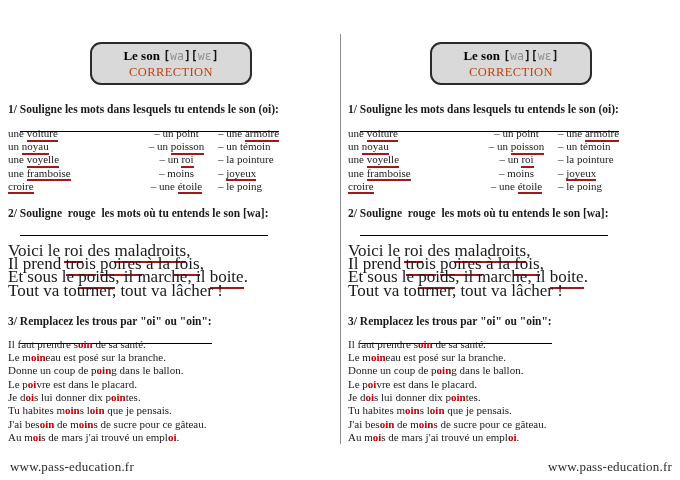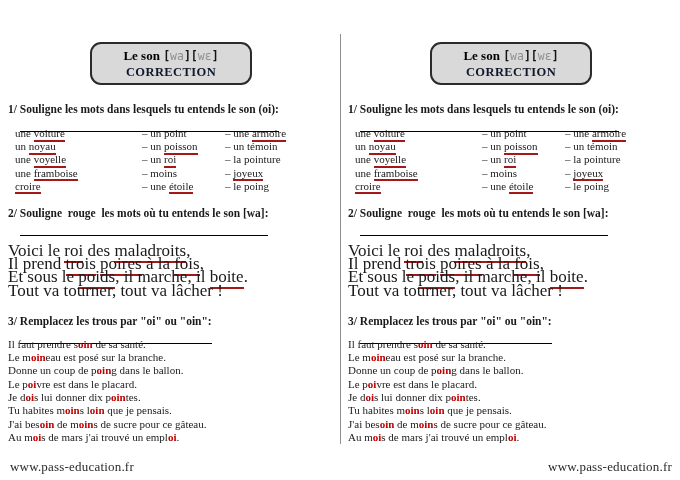--- a/index.html
+++ b/index.html
@@ -25,7 +25,7 @@
   .phonetic { font-family:"DejaVu Sans Mono", monospace; font-size:11.5px; }
   .phonetic .seg-k { color:#141414; font-weight:bold; }
   .phonetic .seg-g { color:#8f8f8f; font-weight:normal; }
-  .title-sub { font-weight:bold; font-size:12.5px; line-height:16px; letter-spacing:.4px; color:#0f172a; }
+  .title-sub { font-weight:normal; font-size:12.5px; line-height:16px; letter-spacing:.4px; color:#c2410c; }
 
   .section-heading { font-weight:bold; font-size:11.5px; line-height:14px; white-space:nowrap; }
   .sh1 { margin-top:17px; }

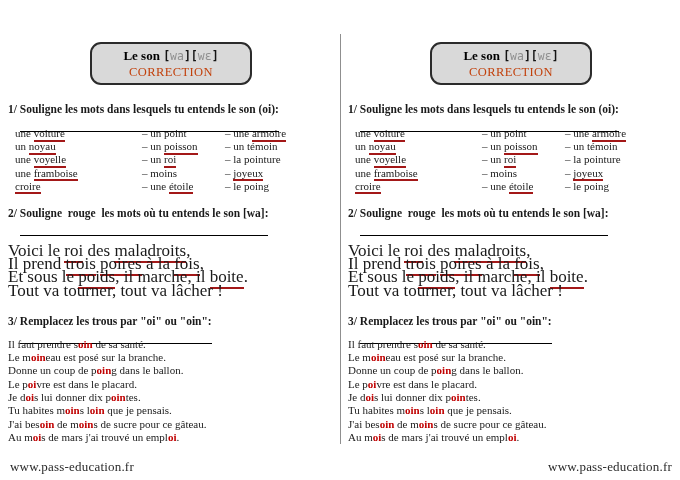--- a/index.html
+++ b/index.html
@@ -36,7 +36,7 @@
   .word-grid { margin-top:11px; font-size:11px; }
   .wrow { display:flex; line-height:13.2px; }
   .wcell { white-space:nowrap; }
-  .wcell.c0 { width:127px;margin-left:7px; }
+  .wcell.c0 { width:127px; }
   .wcell.c1 { width:83px; }
   .wcell.c2 { flex:1; }
 

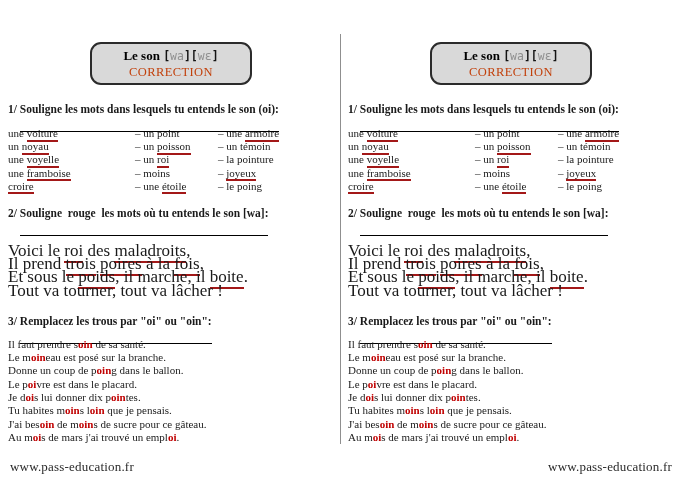--- a/index.html
+++ b/index.html
@@ -37,7 +37,7 @@
   .wrow { display:flex; line-height:13.2px; }
   .wcell { white-space:nowrap; }
   .wcell.c0 { width:127px; }
-  .wcell.c1 { width:83px; }
+  .wcell.c1 { width:83px;text-align:center; }
   .wcell.c2 { flex:1; }
 
   .poem { margin-top:24px; font-size:17px; }

